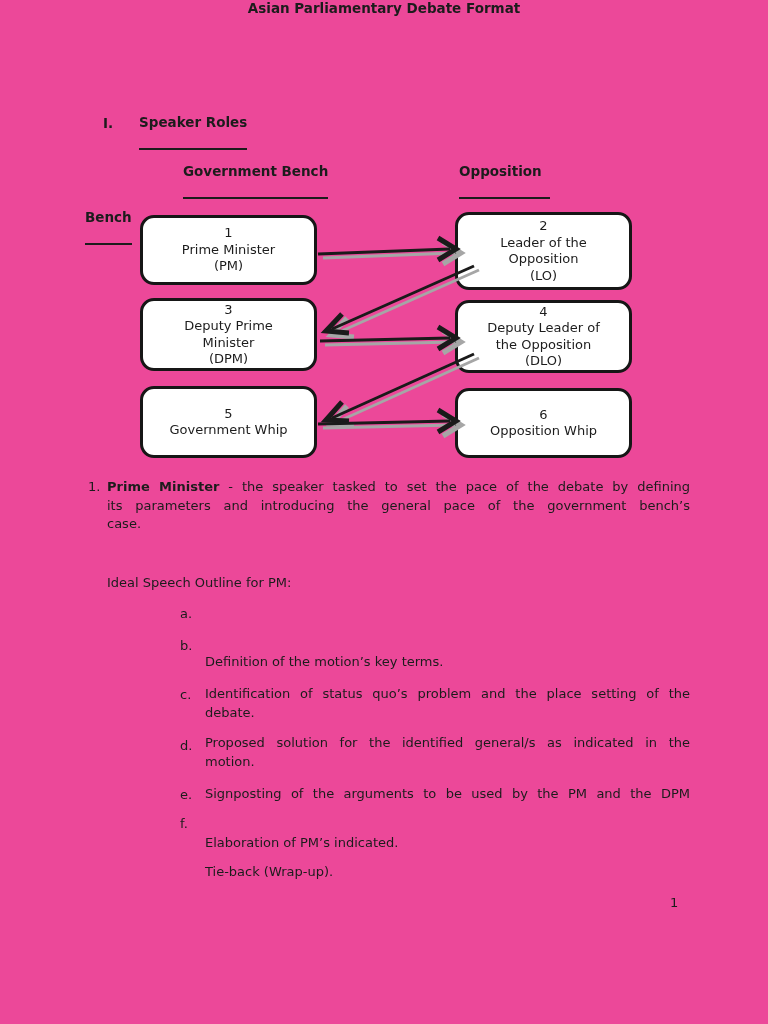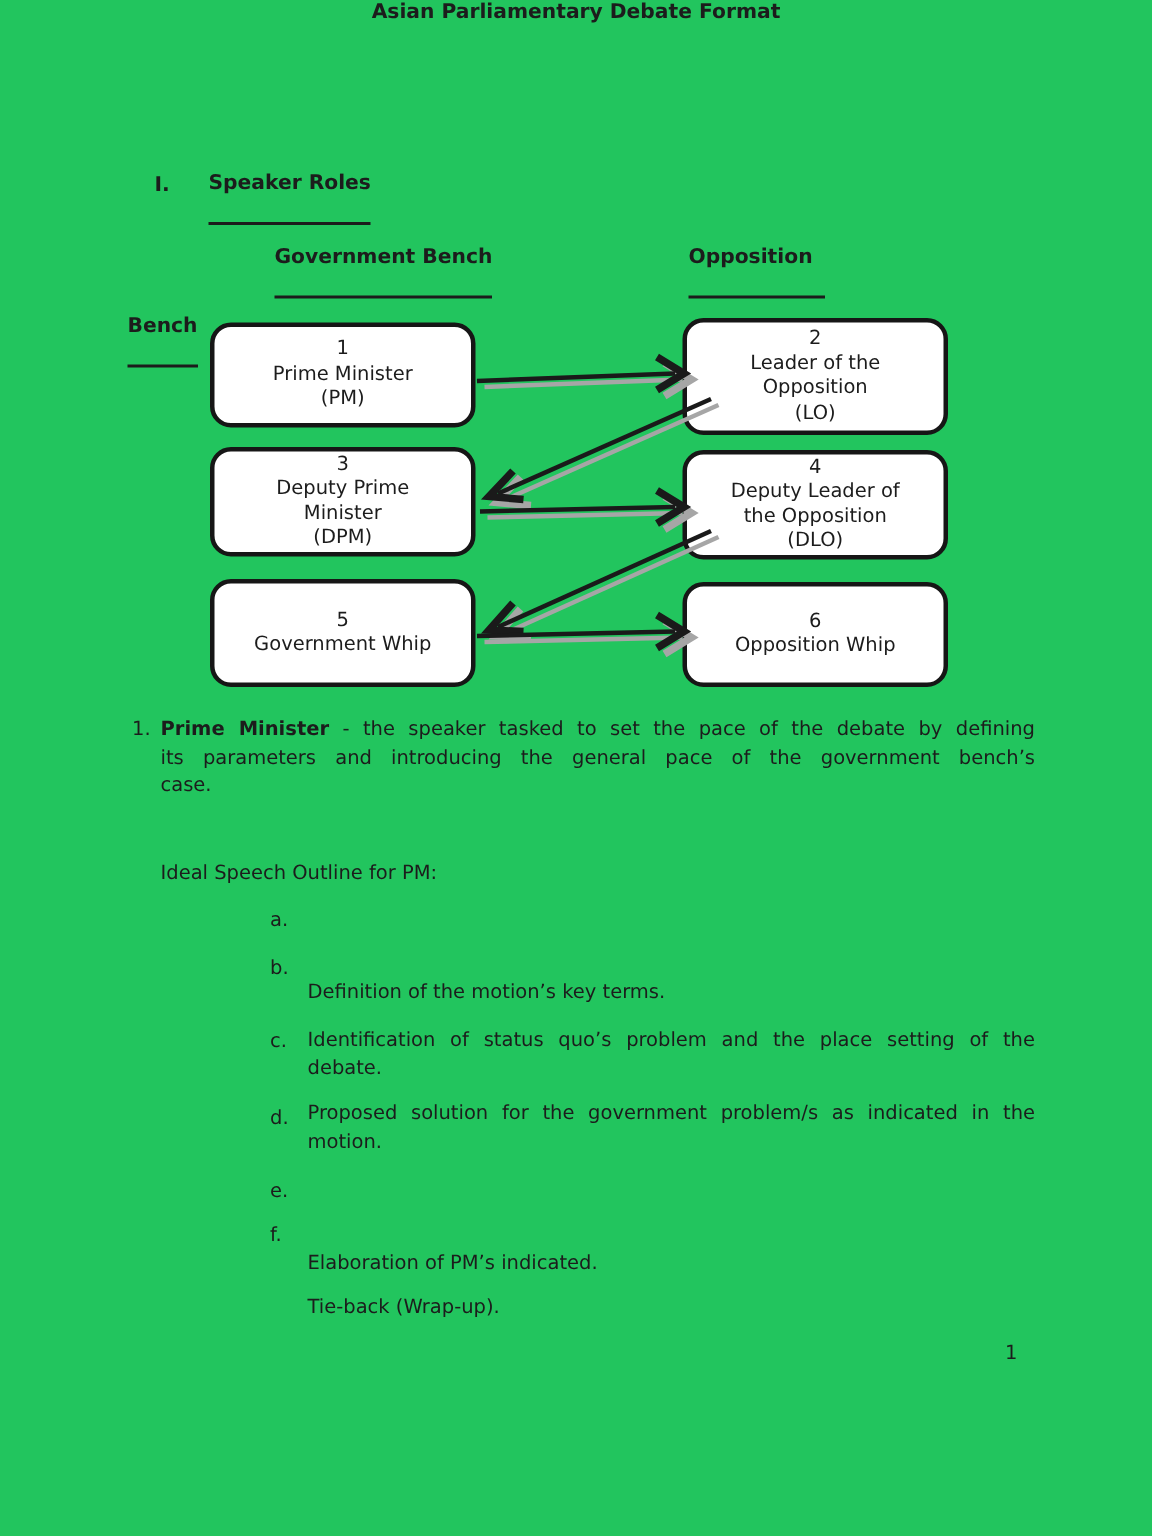--- a/index.html
+++ b/index.html
@@ -12,7 +12,7 @@
   .page {
     position: relative;
     width: 768px; height: 1024px;
-    background: #22c55e;
+    background: #ec4899;
     overflow: hidden;
   }
   .abs { position: absolute; }

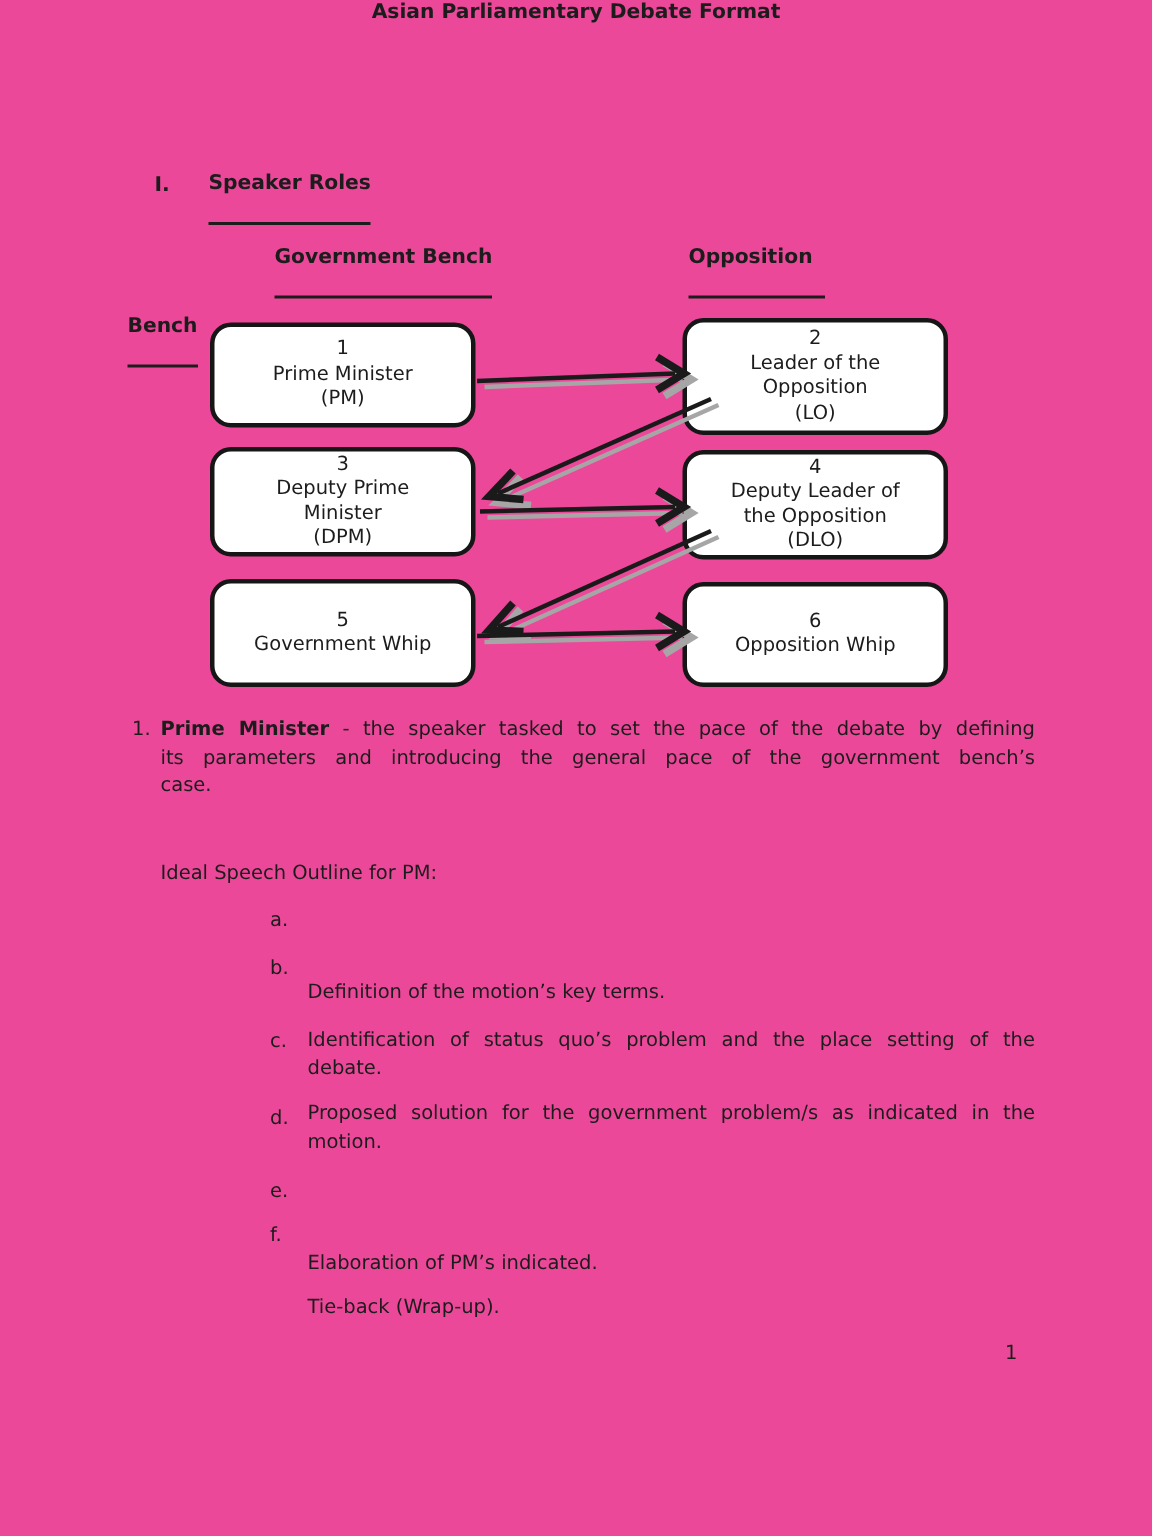--- a/index.html
+++ b/index.html
@@ -166,7 +166,7 @@
 
   <div class="item-marker" style="top:686px">c.</div>
   <div class="item-text" style="top:686px">
-    <div class="jline">Proposed solution for the government problem/s as indicated in the</div>
+    <div class="jline">Proposed solution for the identified general/s as indicated in the</div>
     <div>motion.</div>
   </div>
 

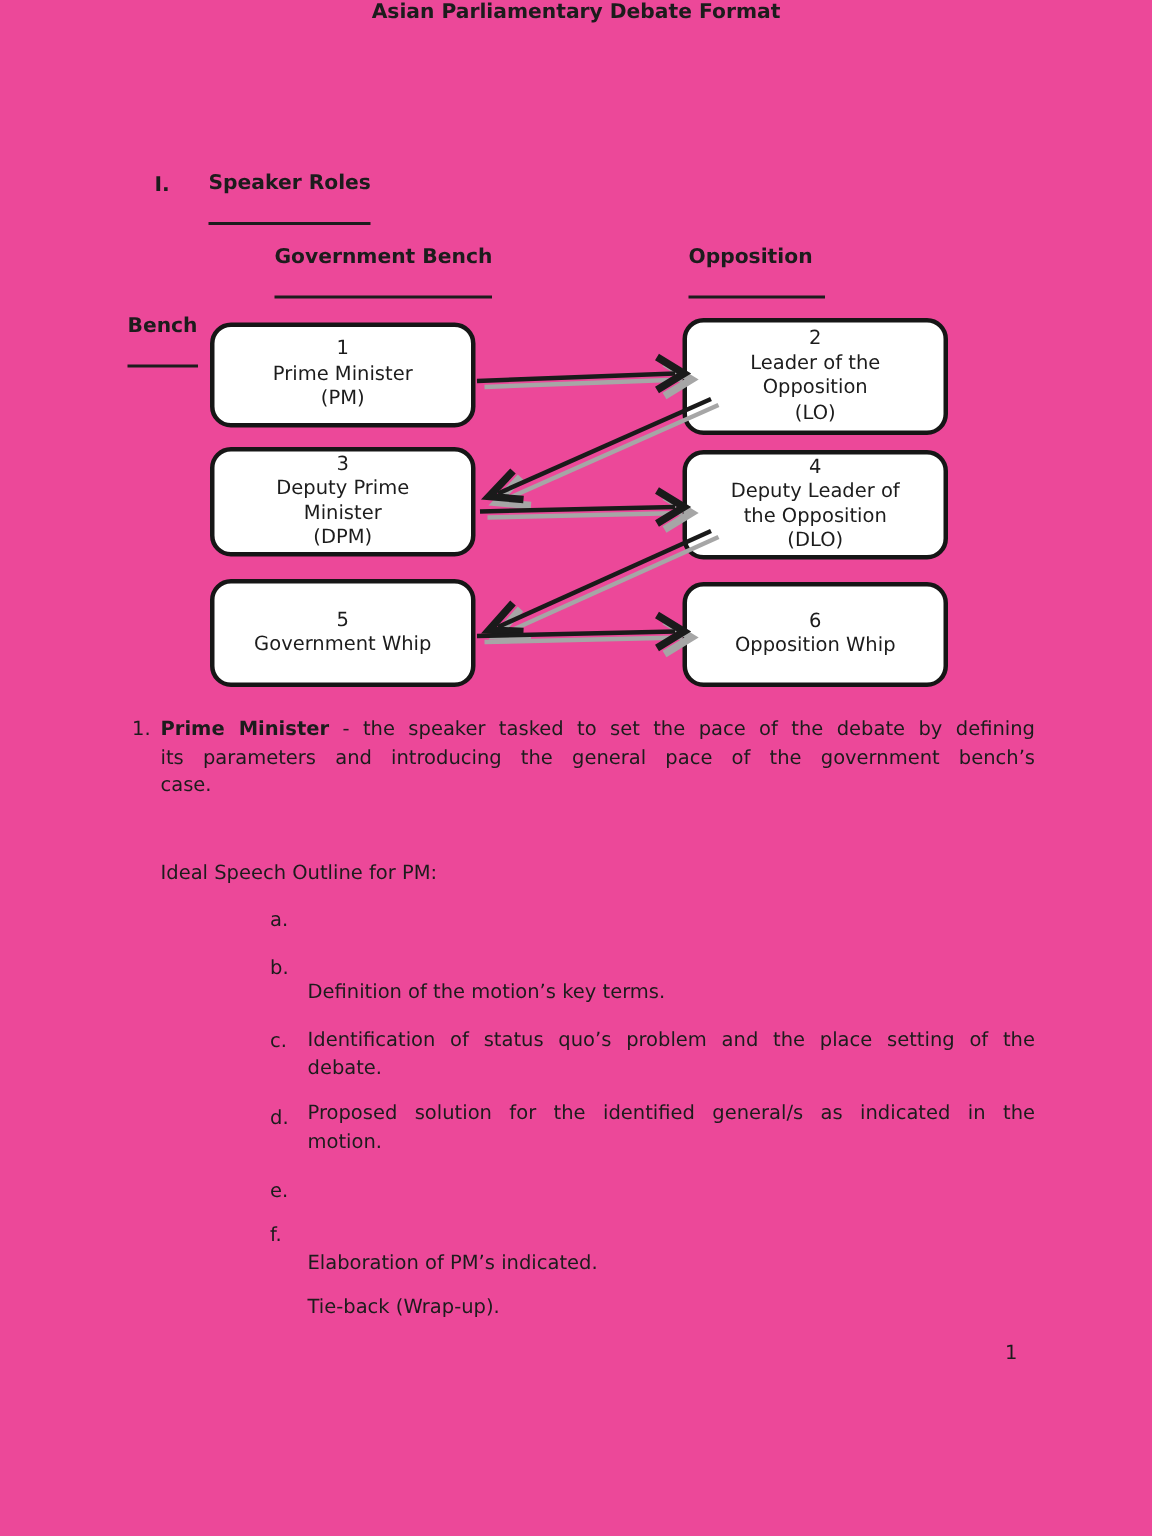--- a/index.html
+++ b/index.html
@@ -172,6 +172,7 @@
 
   <div class="item-marker" style="top:737px">d.</div>
   <div class="item-text" style="top:737px">
+    <div class="jline">Signposting of the arguments to be used by the PM and the DPM</div>
   </div>
 
   <div class="item-marker" style="top:786px">e.</div>

